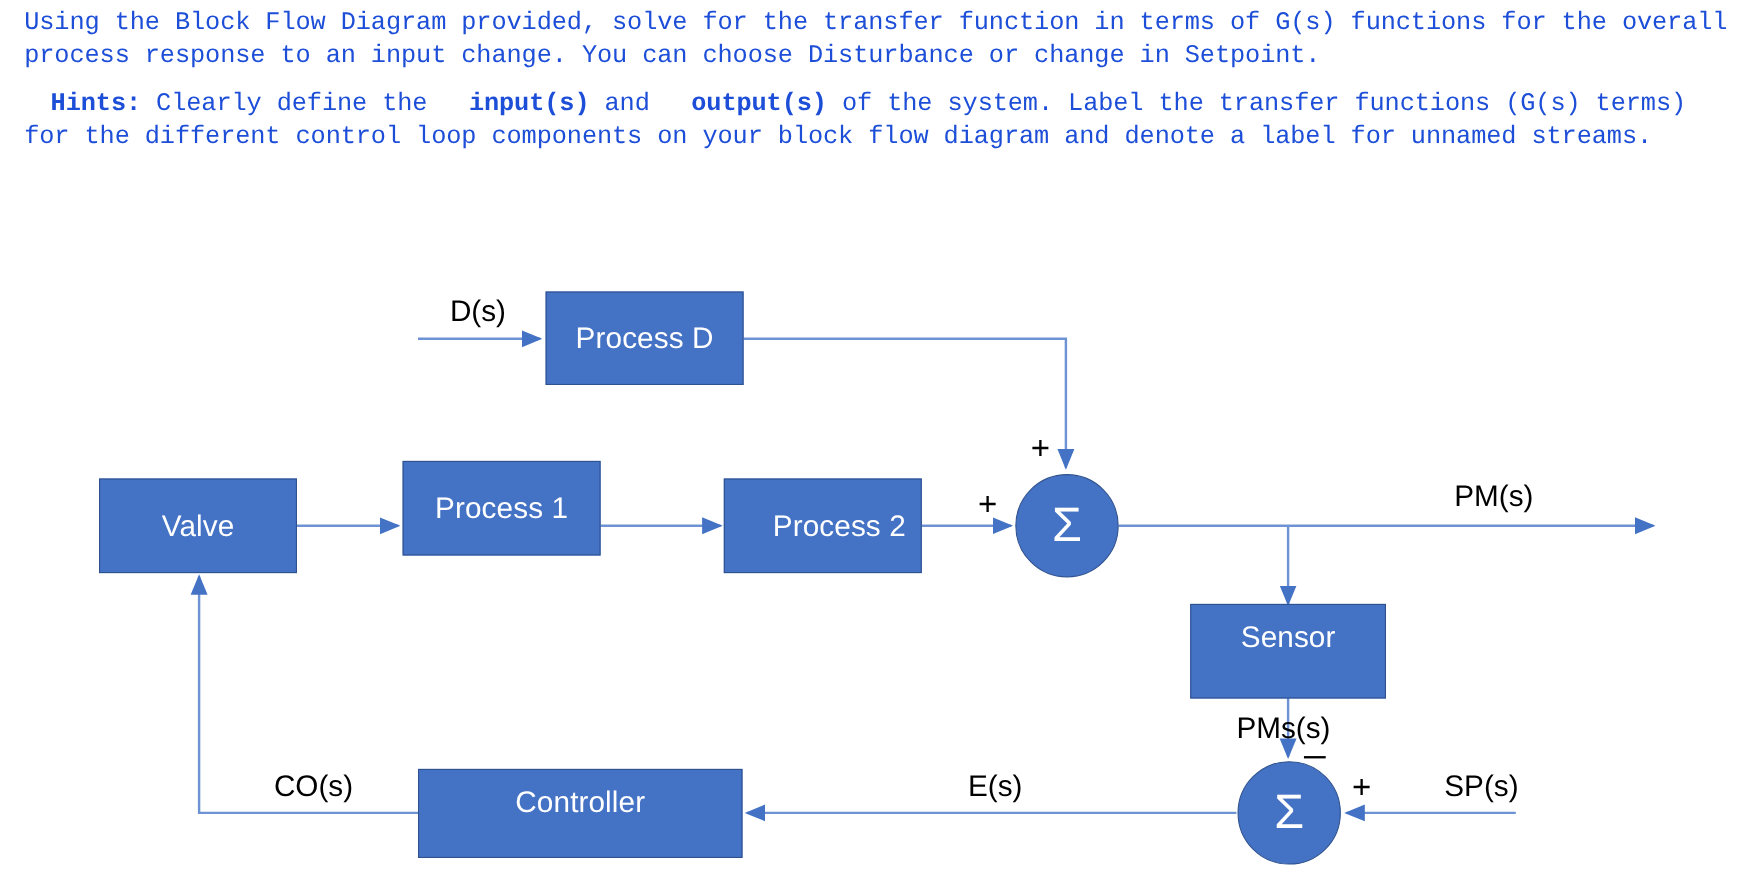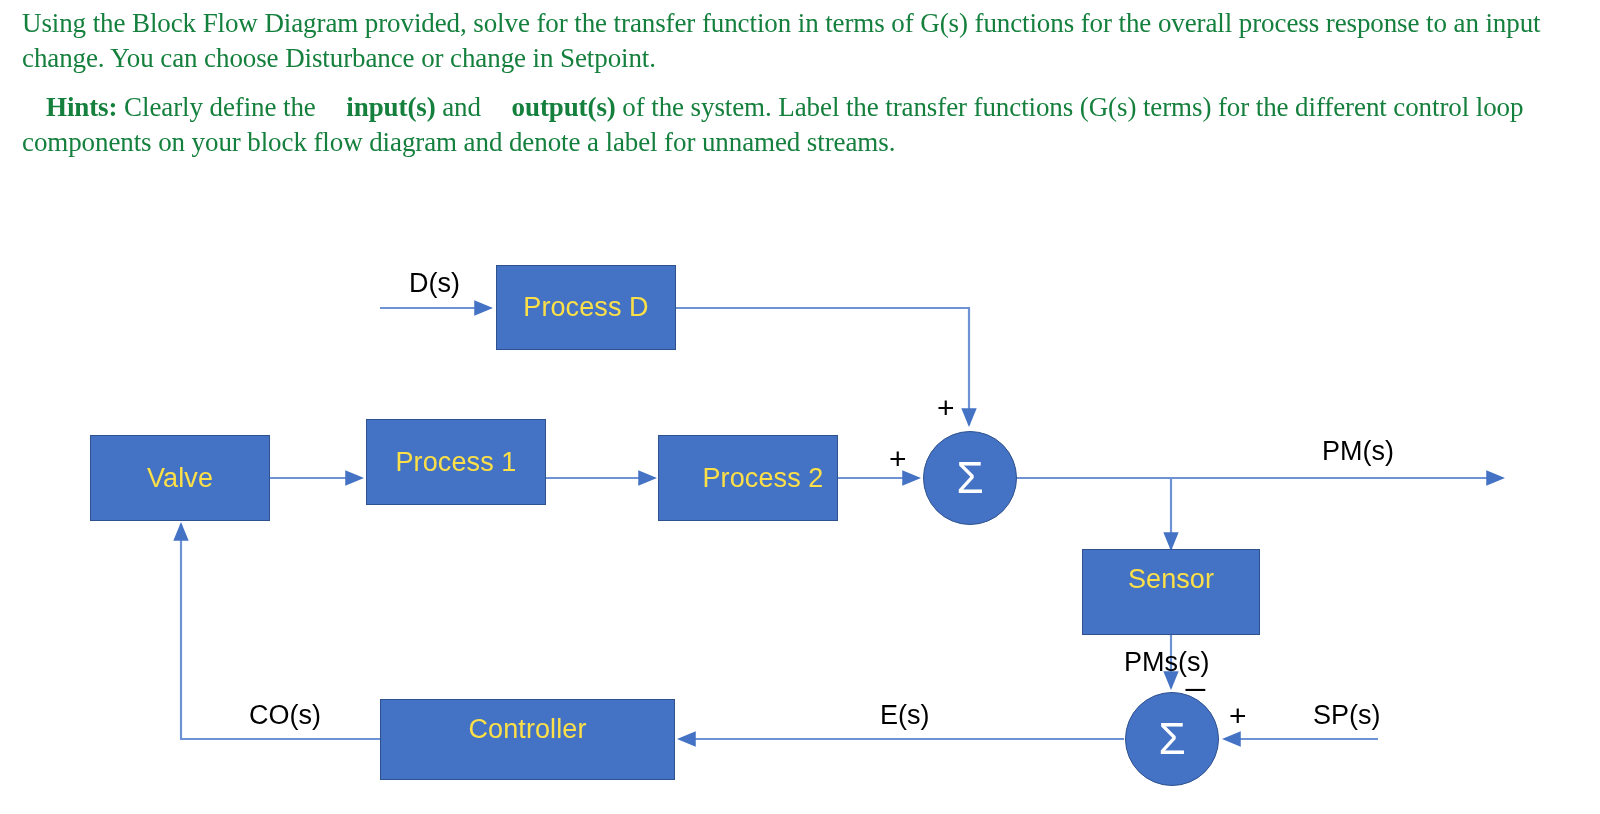--- a/index.html
+++ b/index.html
@@ -22,10 +22,10 @@
     left: 22px;
     top: 6px;
     width: 1556px;
-    font-family: Liberation Serif, serif;
-    font-size: 27px;
+    font-family: Liberation Mono, monospace;
+    font-size: 23px;
     line-height: 1.30;
-    color: #15803d;
+    color: #1d4ed8;
     letter-spacing: -0.1px;
   }
   .prose p { margin: 0 0 14px 0; }

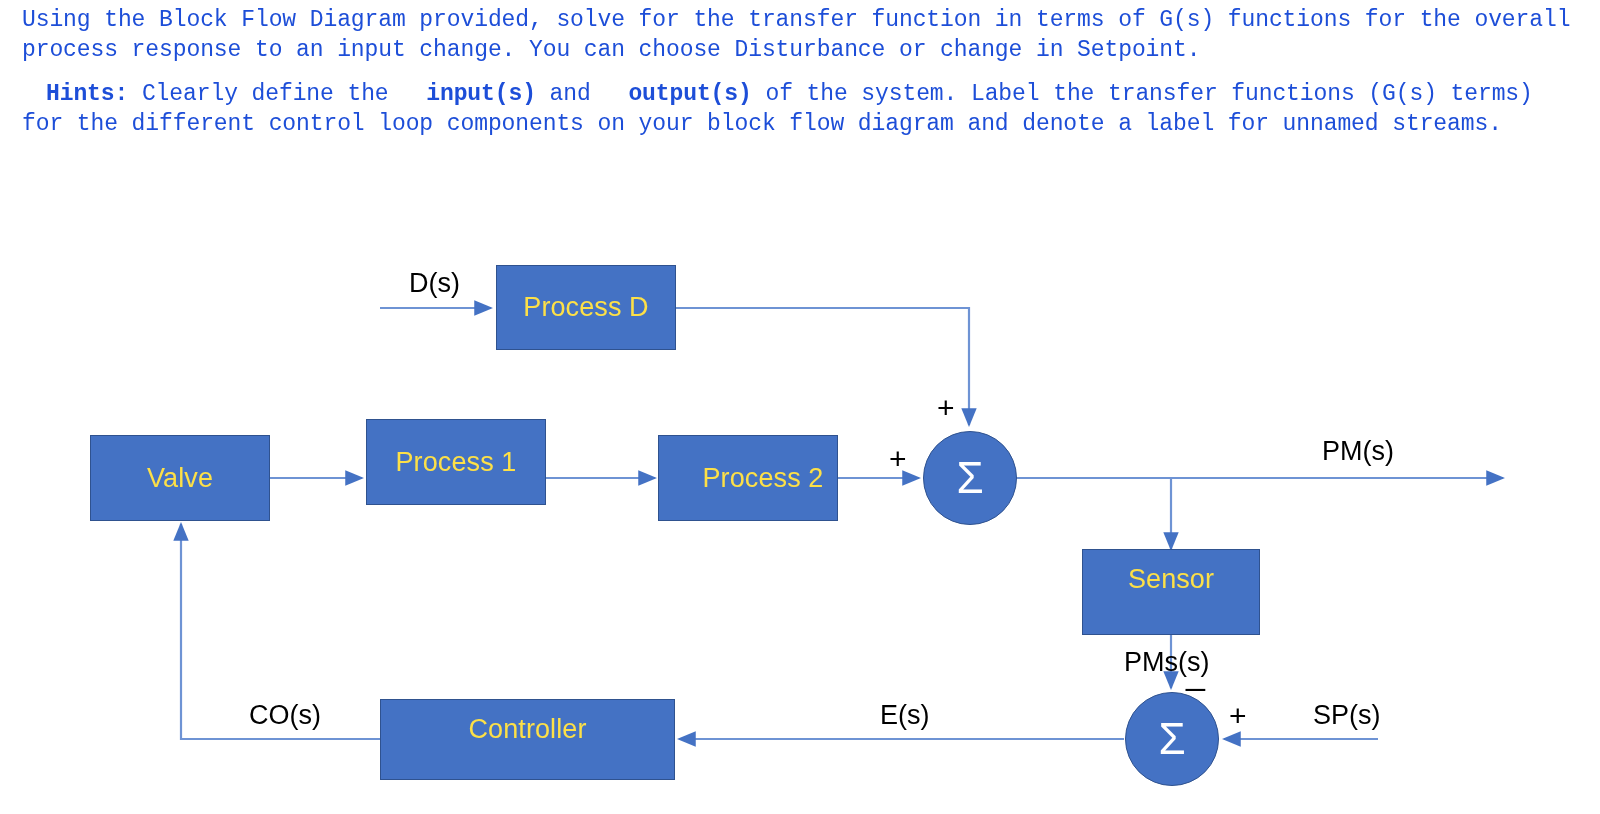--- a/index.html
+++ b/index.html
@@ -45,7 +45,7 @@
     box-sizing: border-box;
     background: #4472C4;
     border: 1px solid #2F528F;
-    color: #fde047;
+    color: #ffffff;
     display: flex;
     align-items: center;
     justify-content: center;

